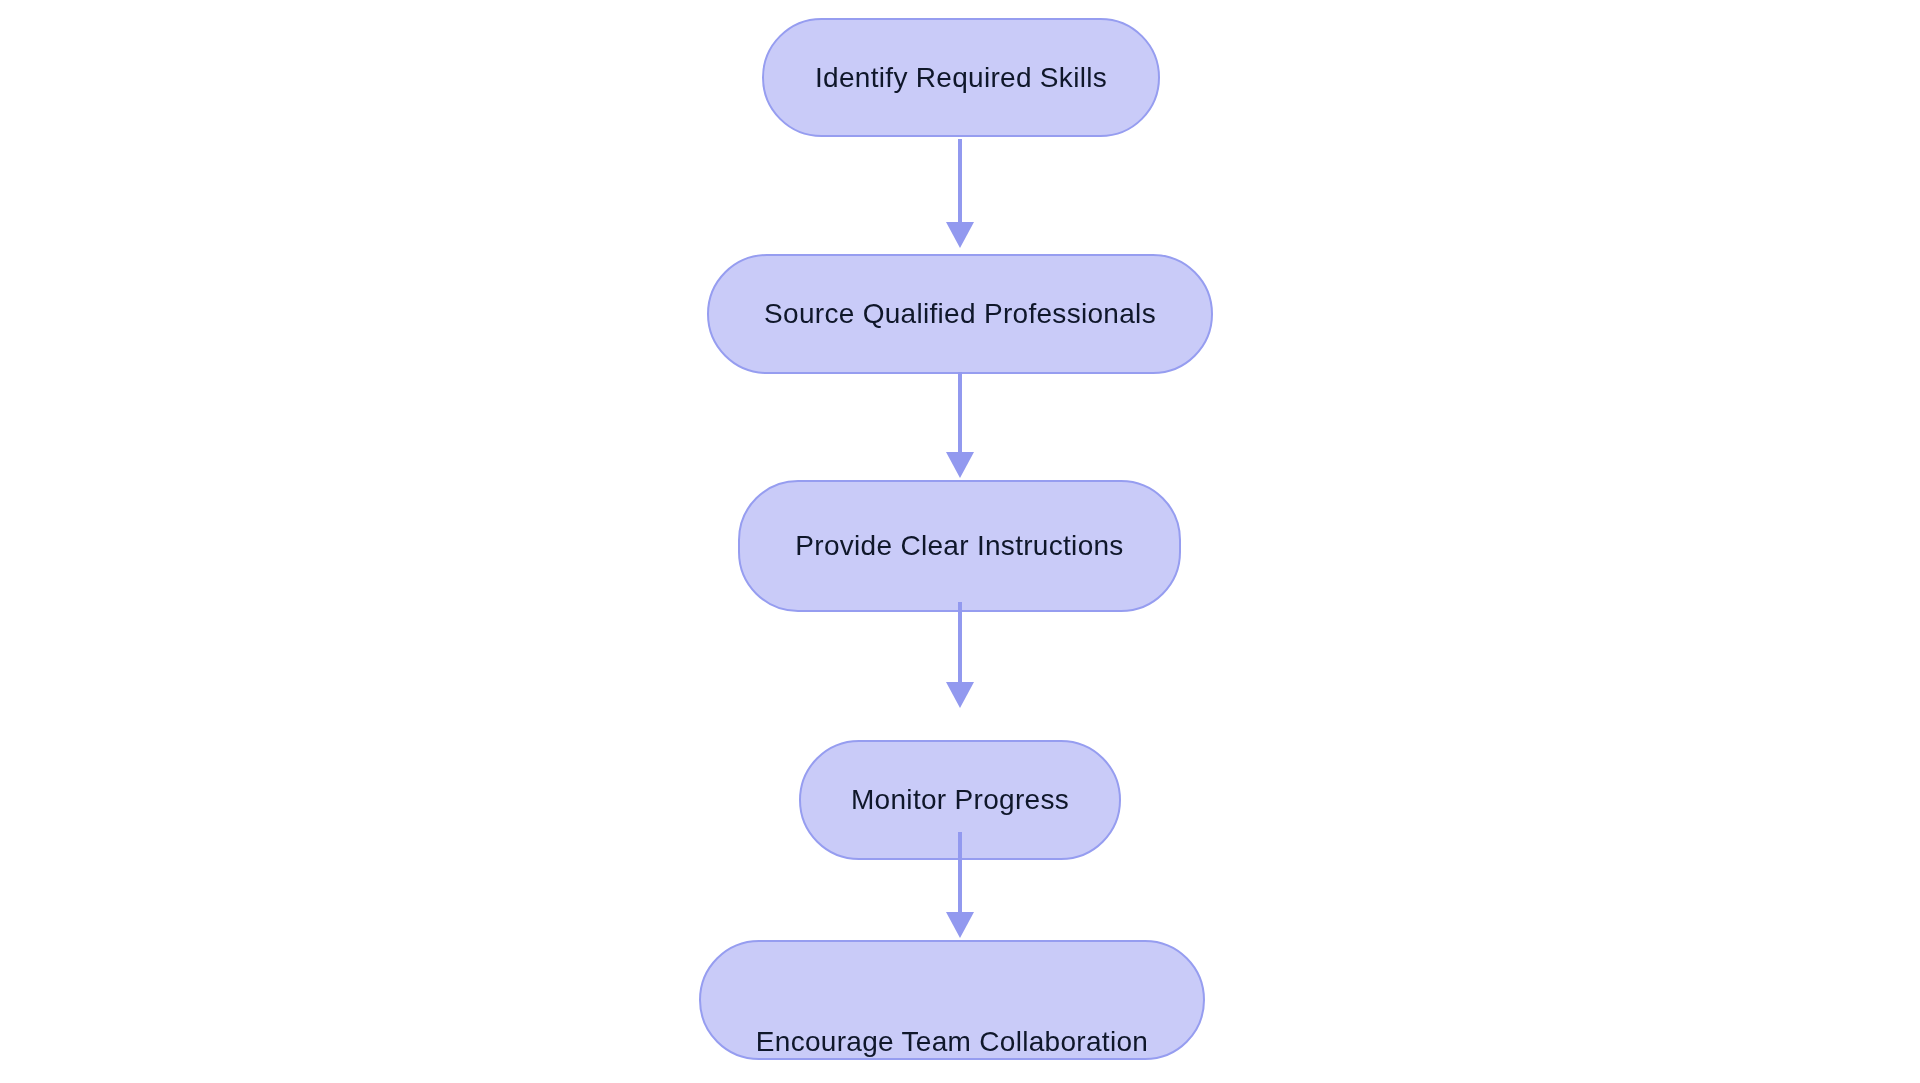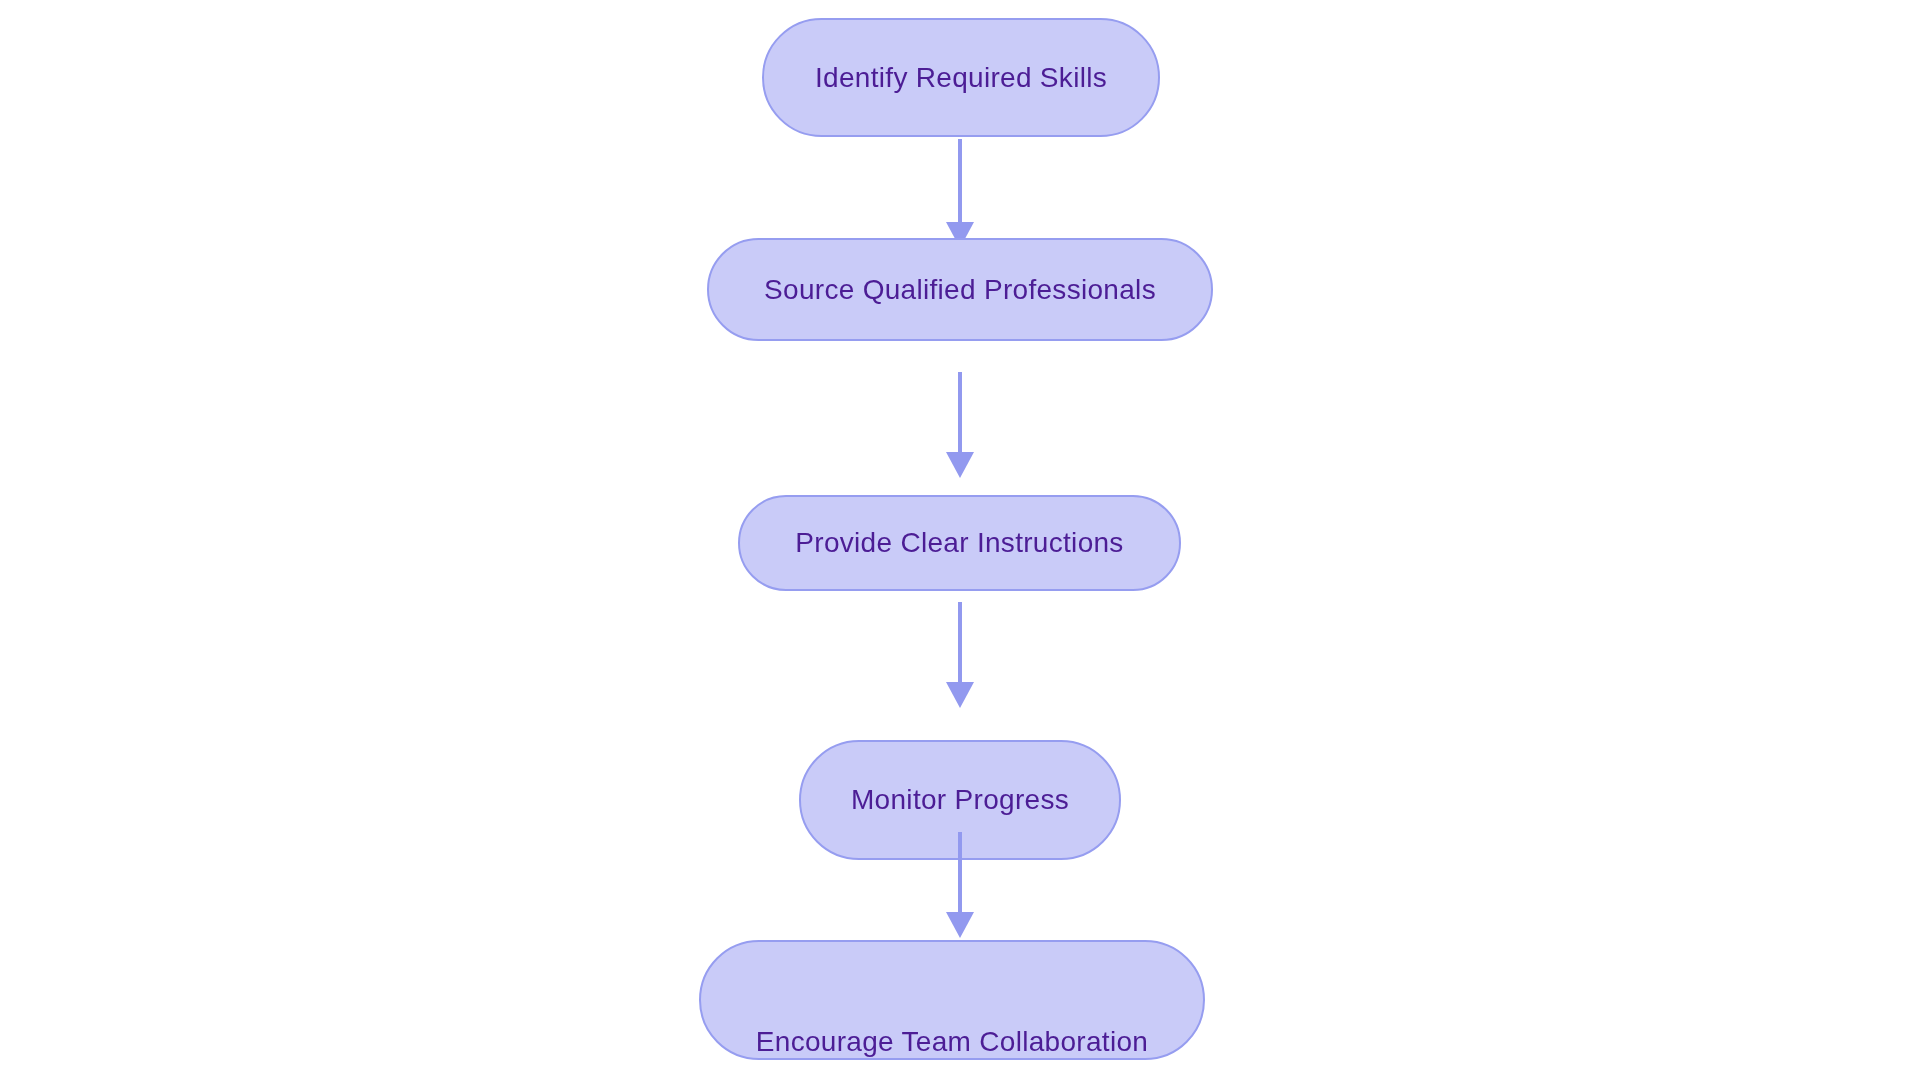--- a/index.html
+++ b/index.html
@@ -25,7 +25,7 @@
     align-items: center;
     justify-content: center;
     text-align: center;
-    color: #4c1d95;
+    color: #0f172a;
     font-size: 28px;
     letter-spacing: 0.3px;
   }

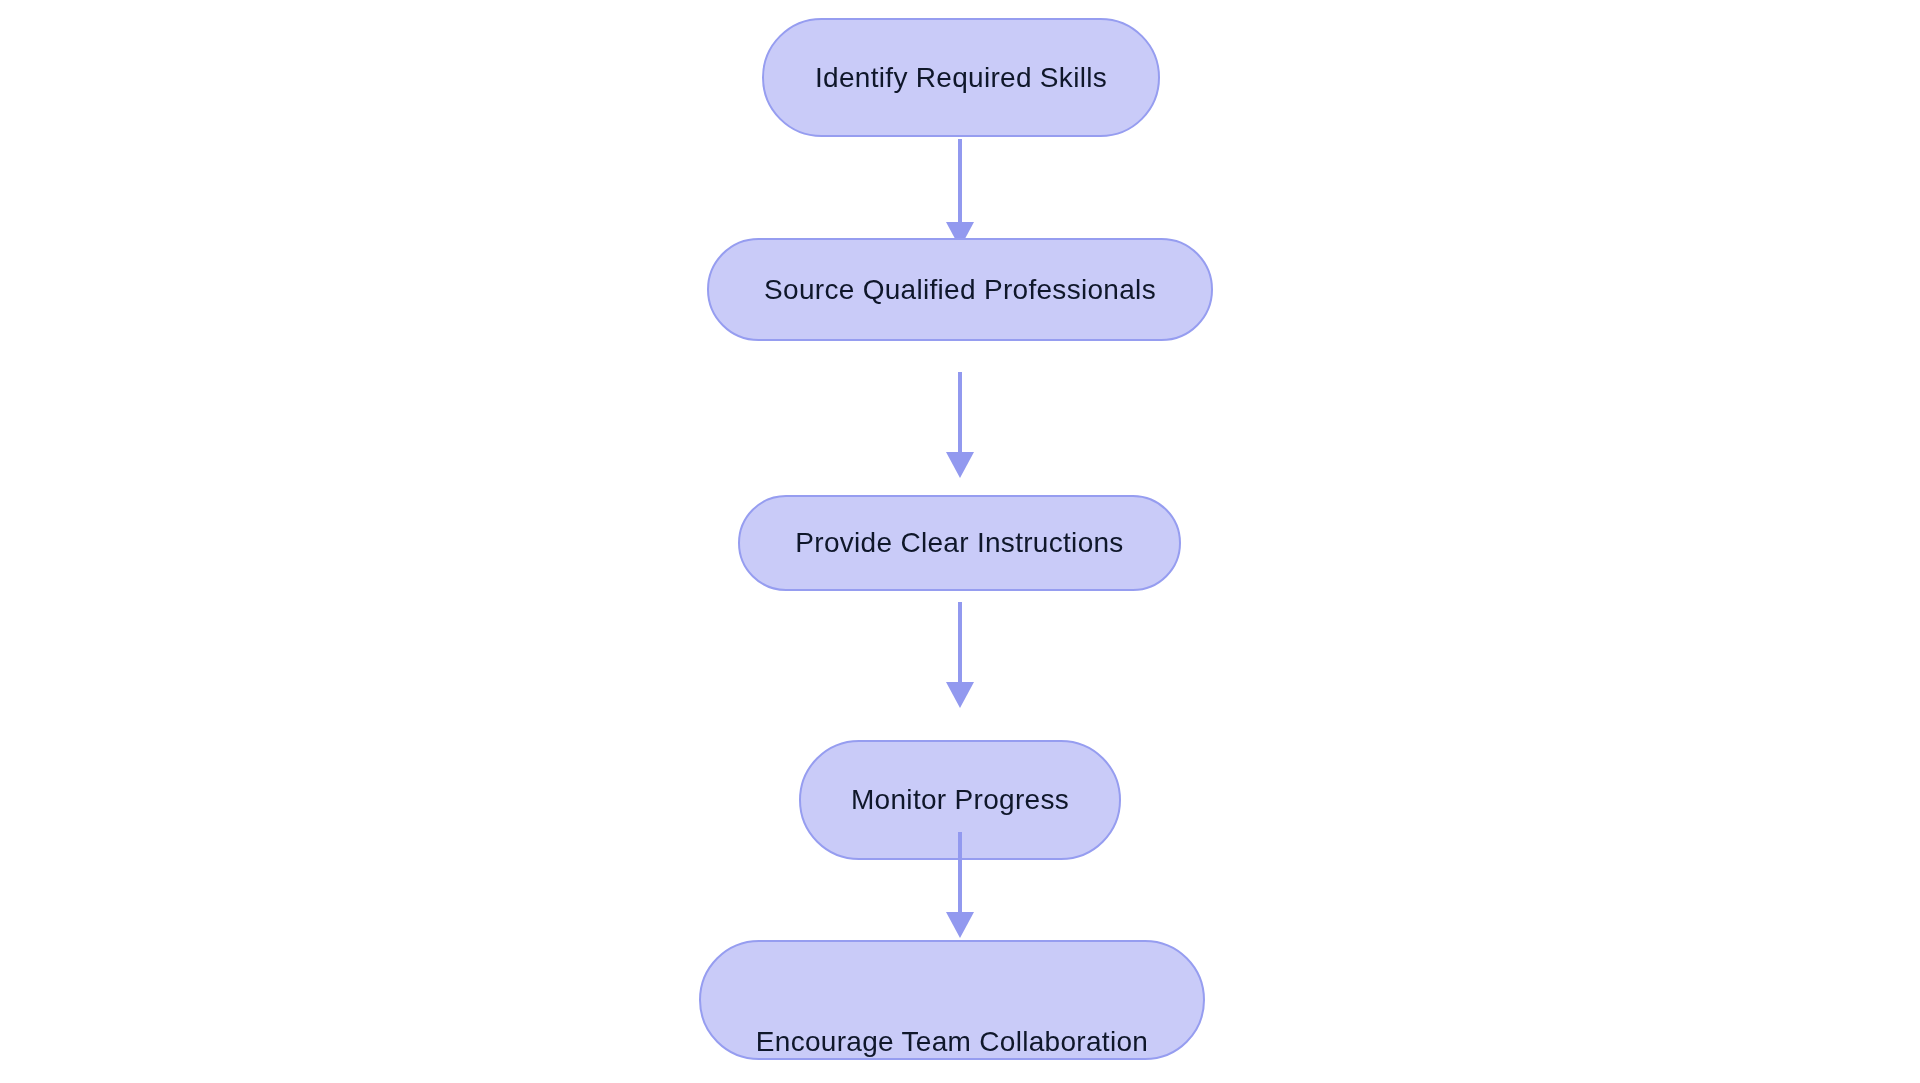--- a/index.html
+++ b/index.html
@@ -30,7 +30,7 @@
     letter-spacing: 0.3px;
   }
   .n1 { left: 762px; top:  18px; width: 398px; height: 119px; }
-  .n2 { left: 707px; top: 238px; width: 506px; height: 103px; }
+  .n2 { left: 707px; top: 254px; width: 506px; height: 120px; }
   .n3 { left: 738px; top: 495px; width: 443px; height: 96px; }
   .n4 { left: 799px; top: 740px; width: 322px; height: 120px; }
   .n5 { left: 699px; top: 940px; width: 506px; height: 120px; align-items: flex-end; }

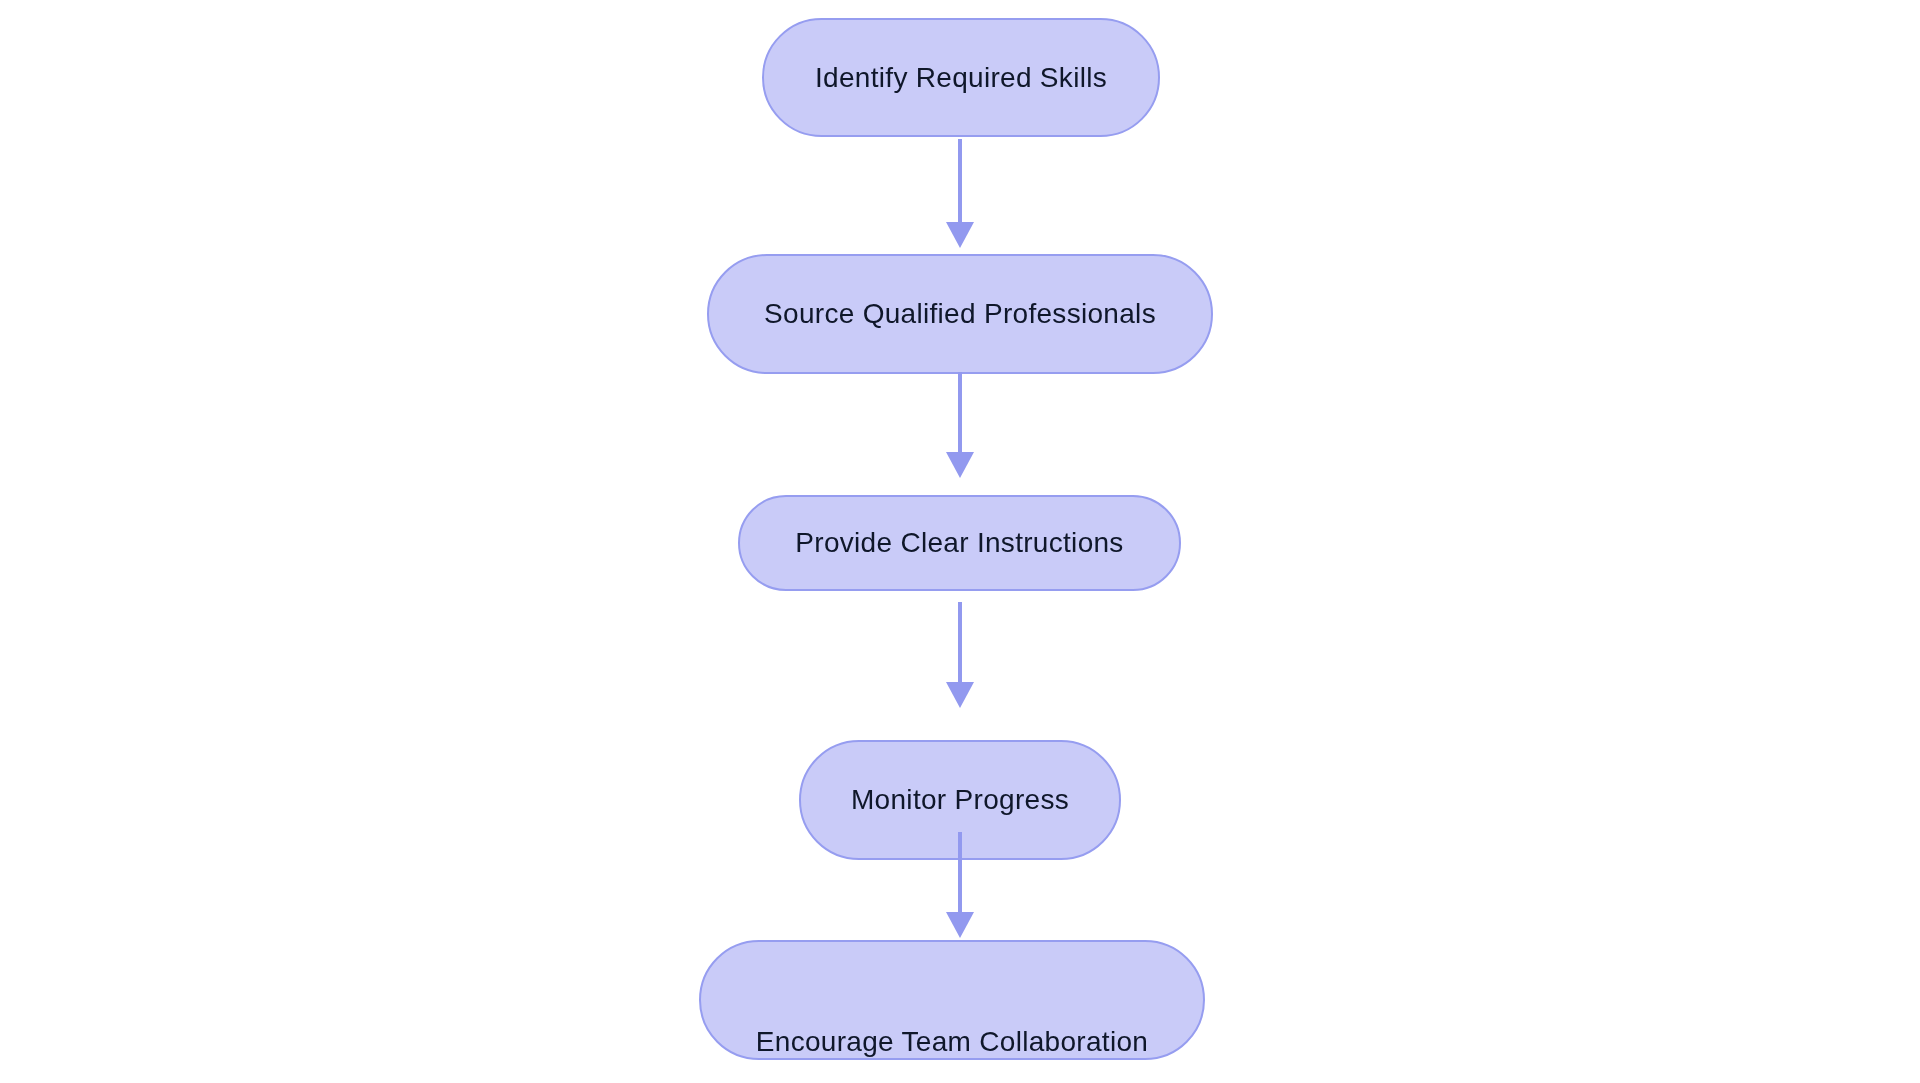--- a/index.html
+++ b/index.html
@@ -31,7 +31,7 @@
   }
   .n1 { left: 762px; top:  18px; width: 398px; height: 119px; }
   .n2 { left: 707px; top: 254px; width: 506px; height: 120px; }
-  .n3 { left: 738px; top: 495px; width: 443px; height: 96px; }
+  .n3 { left: 738px; top: 480px; width: 443px; height: 132px; }
   .n4 { left: 799px; top: 740px; width: 322px; height: 120px; }
   .n5 { left: 699px; top: 940px; width: 506px; height: 120px; align-items: flex-end; }
 

